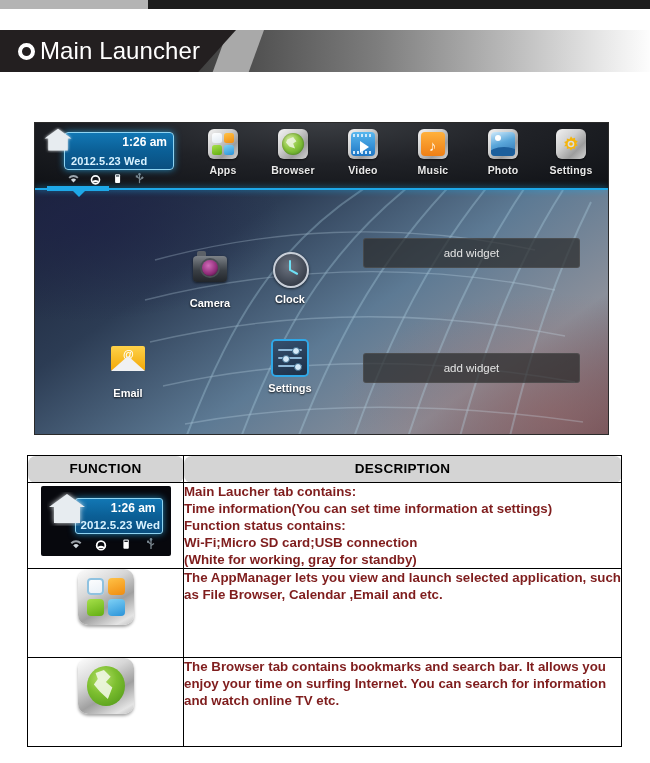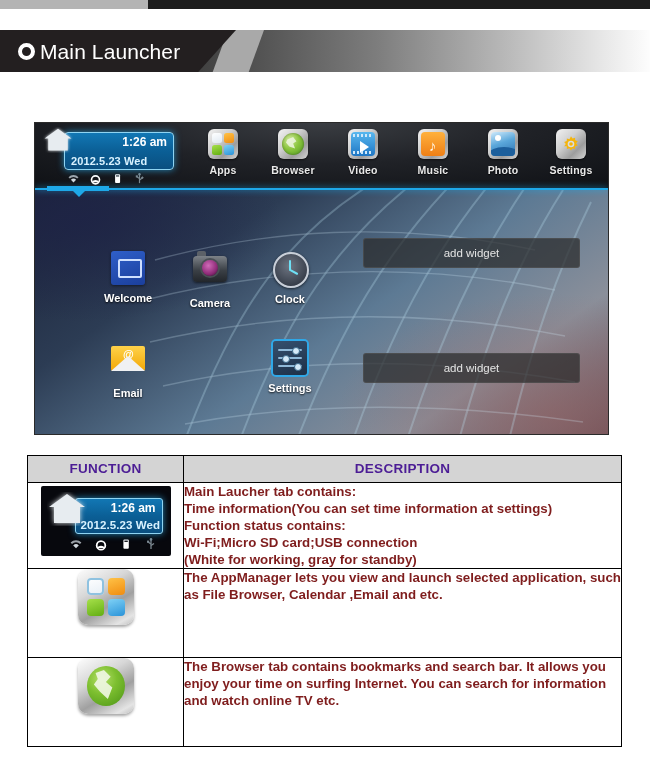--- a/index.html
+++ b/index.html
@@ -24,7 +24,7 @@
     clip-path:polygon(0 0,100% 0,84% 100%,0 100%);}
   .banner-title{position:absolute;left:18px;top:0;height:42px;display:flex;align-items:center;gap:5px;}
   .ring{width:17px;height:17px;border:4px solid #ffffff;border-radius:50%;box-sizing:border-box;display:inline-block;}
-  .banner-text{color:#ffffff;font-size:21px;font-weight:500;letter-spacing:.1px;line-height:1;}
+  .banner-text{color:#ffffff;font-size:24px;font-weight:500;letter-spacing:.1px;line-height:1;}
 
   
   .instr{position:absolute;left:30px;top:84px;width:600px;font-size:14.2px;font-weight:bold;color:#1a1a1a;

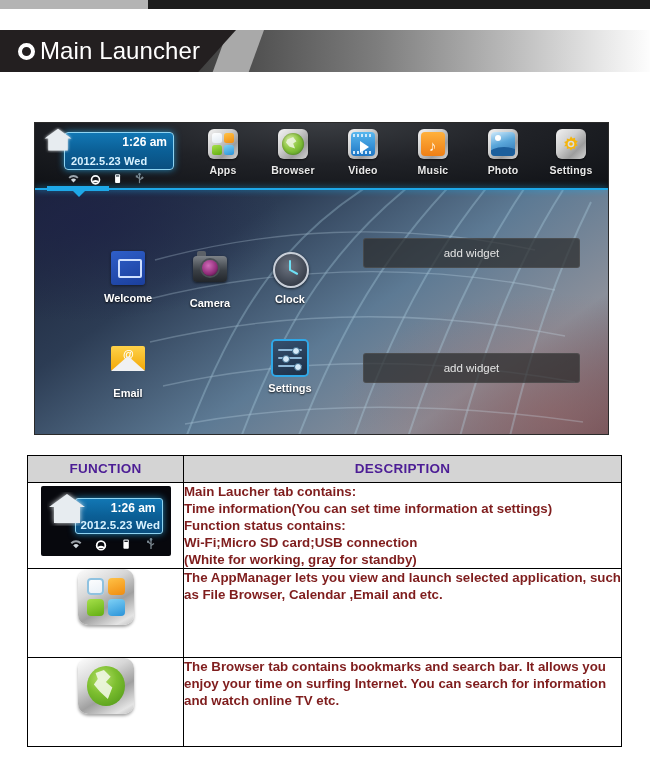--- a/index.html
+++ b/index.html
@@ -340,12 +340,6 @@
       <div class="navlabel">Settings</div>
     </div>
 
-    <div class="dicon" style="left:53px;top:128px;">
-      <div class="dimg">
-          <div class="welcome-sq"></div>
-        </div>
-      <div class="dlabel">Welcome</div>
-    </div>
     <div class="dicon" style="left:135px;top:128px;">
       <div class="dimg">
           <div class="cam"></div>

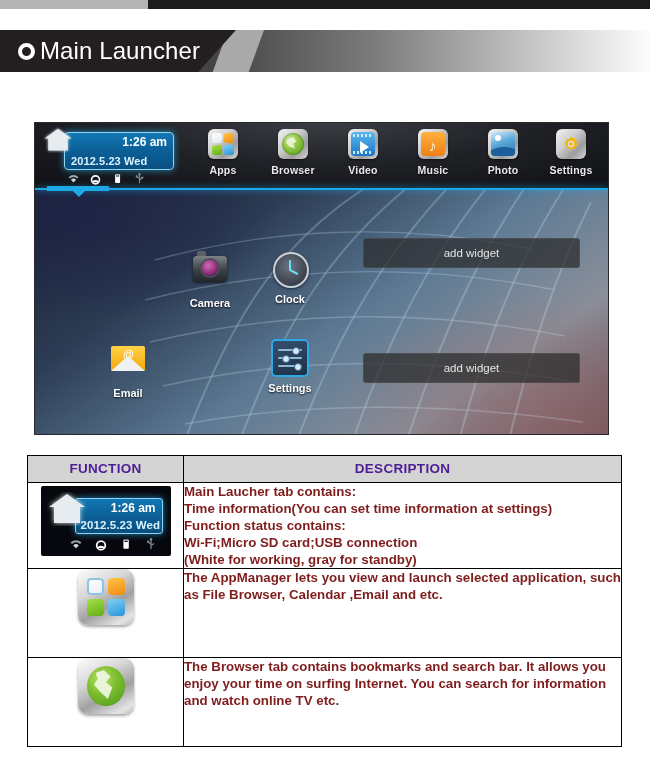--- a/index.html
+++ b/index.html
@@ -145,8 +145,8 @@
   .tbl{position:absolute;left:27px;top:455px;width:595px;border-collapse:collapse;
     border:1.6px solid #000000;}
   .tbl td,.tbl th{border:1.3px solid #000000;vertical-align:top;padding:0;}
-  .th{background:#d4d4d4;text-align:center;font-size:13.5px;font-weight:bold;color:#4c1d95;
-    height:26px;letter-spacing:.3px;line-height:26px;vertical-align:middle;}
+  .th{background:#d4d4d4;text-align:center;font-size:13.5px;font-weight:bold;color:#000000;
+    height:26px;letter-spacing:.3px;line-height:26px;vertical-align:middle;border-radius:8px;}
   .col-fn{width:155px;}
   .cell-icon{text-align:center;padding:8px 0 10px;}
   .cell-desc{padding:6px 9px 8px;font-size:13.3px;font-weight:bold;color:#7f1d1d;line-height:1.28;}

